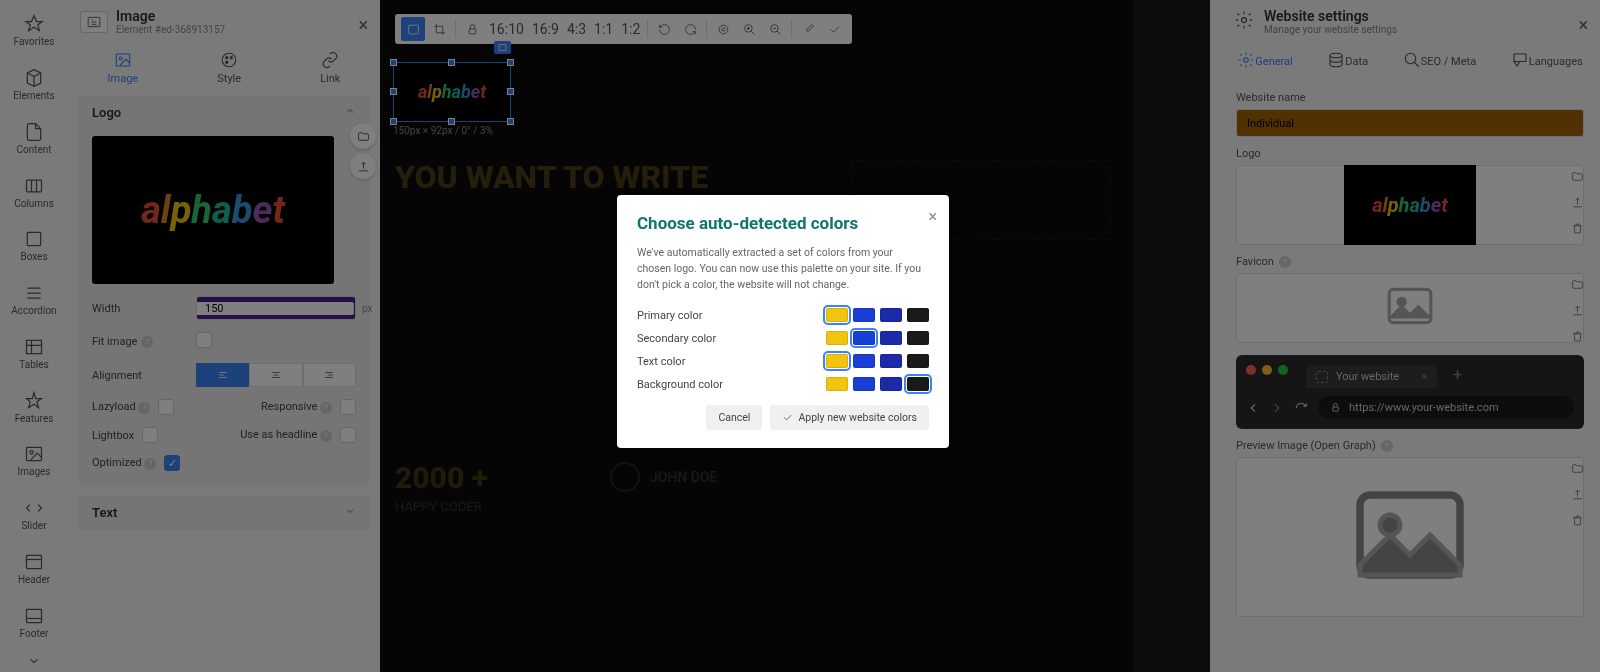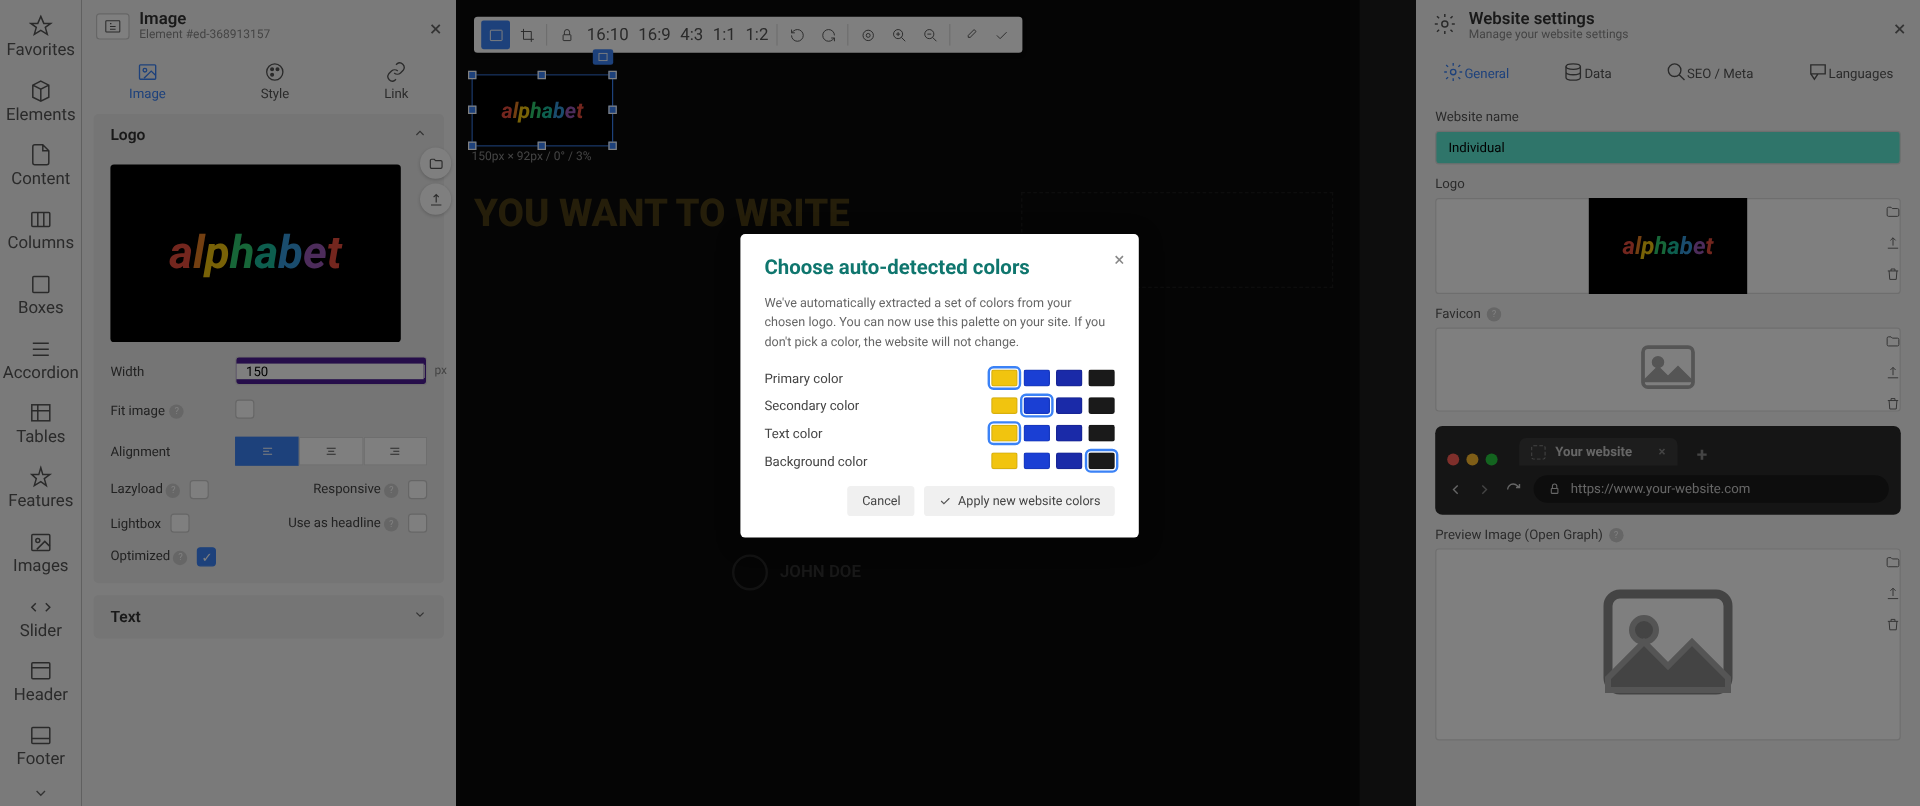--- a/index.html
+++ b/index.html
@@ -80,7 +80,7 @@
 .sidebox { position: absolute; right: 22px; top: 160px; width: 260px; height: 80px; border: 1px dashed #444; opacity: 0.3; }
 
 
-.settings-panel { position: absolute; right: 0; top: 0; width: 420px; height: 672px; background: #f5f5f5; }
+.settings-panel { position: absolute; right: 0; top: 0; width: 390px; height: 672px; background: #f5f5f5; padding-left: 10px; }
 .settings-header { display: flex; align-items: center; padding: 8px 14px; position: relative; }
 .settings-header-icon { margin-right: 10px; color: #555; }
 .settings-title { font-size: 14px; font-weight: 600; color: #333; }

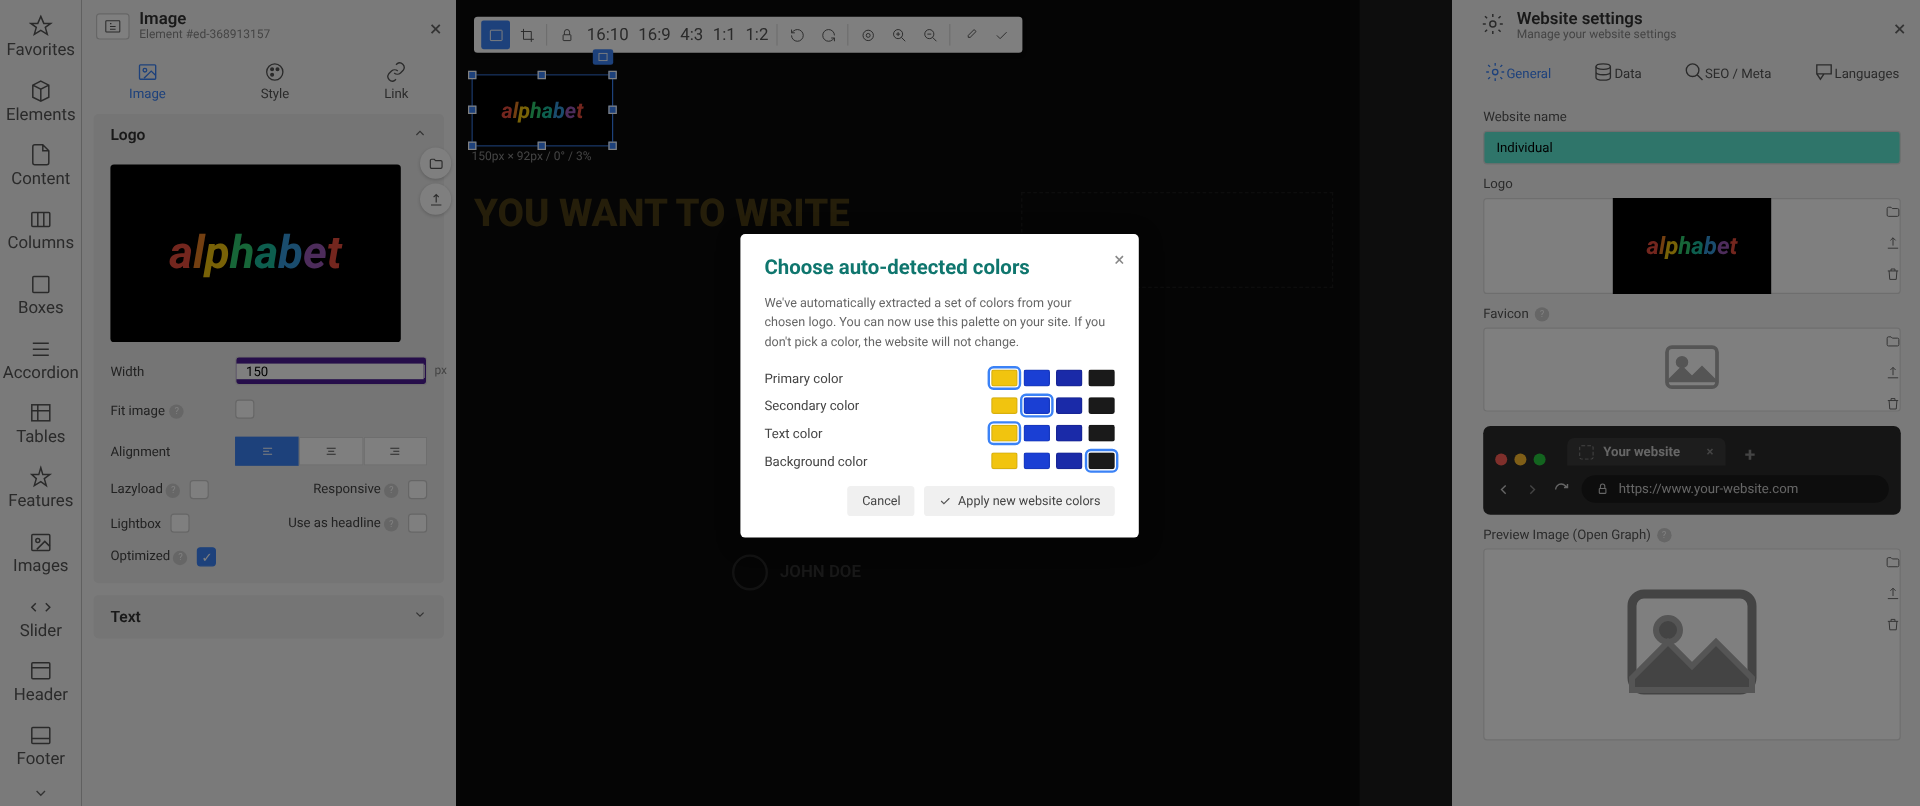--- a/index.html
+++ b/index.html
@@ -9,7 +9,7 @@
 .icon-sidebar { position: absolute; left: 0; top: 0; width: 68px; height: 672px; background: #f5f5f5; display: flex; flex-direction: column; align-items: center; padding-top: 4px; }
 .icon-sidebar-item { display: flex; flex-direction: column; align-items: center; justify-content: center; height: 54px; width: 68px; cursor: pointer; color: #555; }
 .icon-sidebar-item svg { width: 20px; height: 20px; stroke: #555; fill: none; stroke-width: 1.5; }
-.icon-sidebar-item span { font-size: 14px; margin-top: 2px; color: #555; }
+.icon-sidebar-item span { font-size: 10px; margin-top: 2px; color: #555; }
 .chevron-down { margin-top: 4px; color: #555; }
 
 

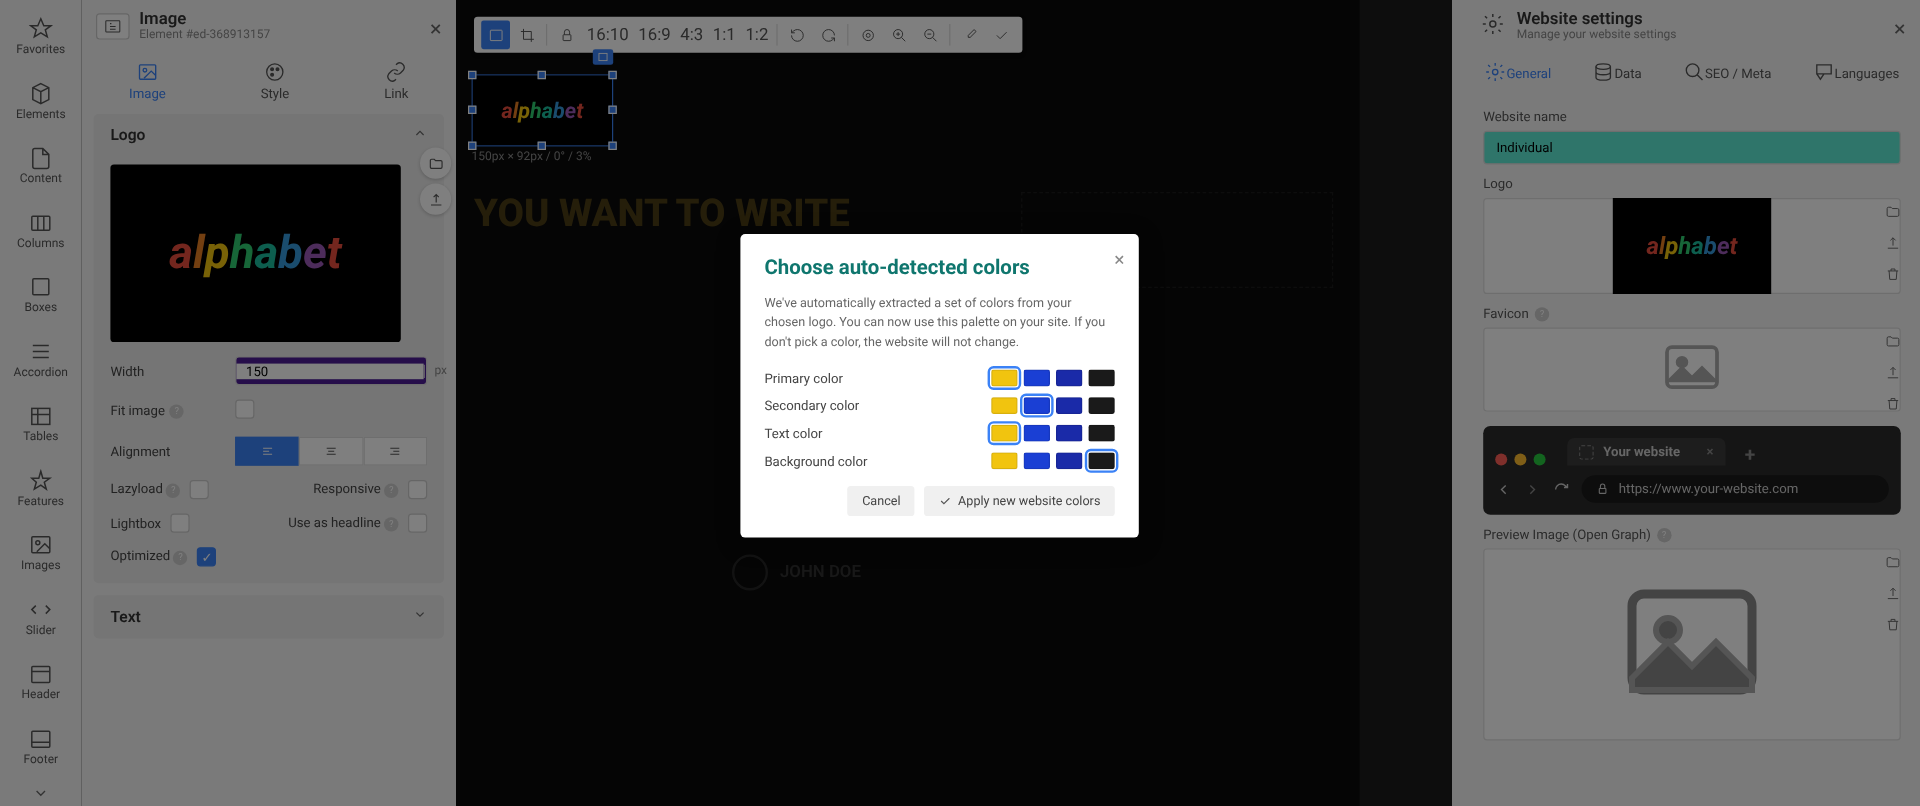--- a/index.html
+++ b/index.html
@@ -92,7 +92,7 @@
 .settings-tab span { font-size: 11px; margin-top: 3px; }
 .settings-body { padding: 0 16px; overflow-y: auto; height: 570px; }
 .field-label { font-size: 11px; color: #555; margin-top: 10px; display: flex; align-items: center; gap: 5px; }
-.text-input { width: 100%; height: 28px; background: #5eead4; border: 1px solid #ddd; border-radius: 3px; padding: 0 10px; font-size: 11px; margin-top: 5px; }
+.text-input { width: 100%; height: 28px; background: #a16207; border: 1px solid #ddd; border-radius: 3px; padding: 0 10px; font-size: 11px; margin-top: 5px; }
 .upload-block { position: relative; margin-top: 5px; }
 .upload-area { background: #fff; border: 1px solid #ddd; border-radius: 3px; height: 80px; display: flex; align-items: center; justify-content: center; }
 .upload-area.tall { height: 160px; }

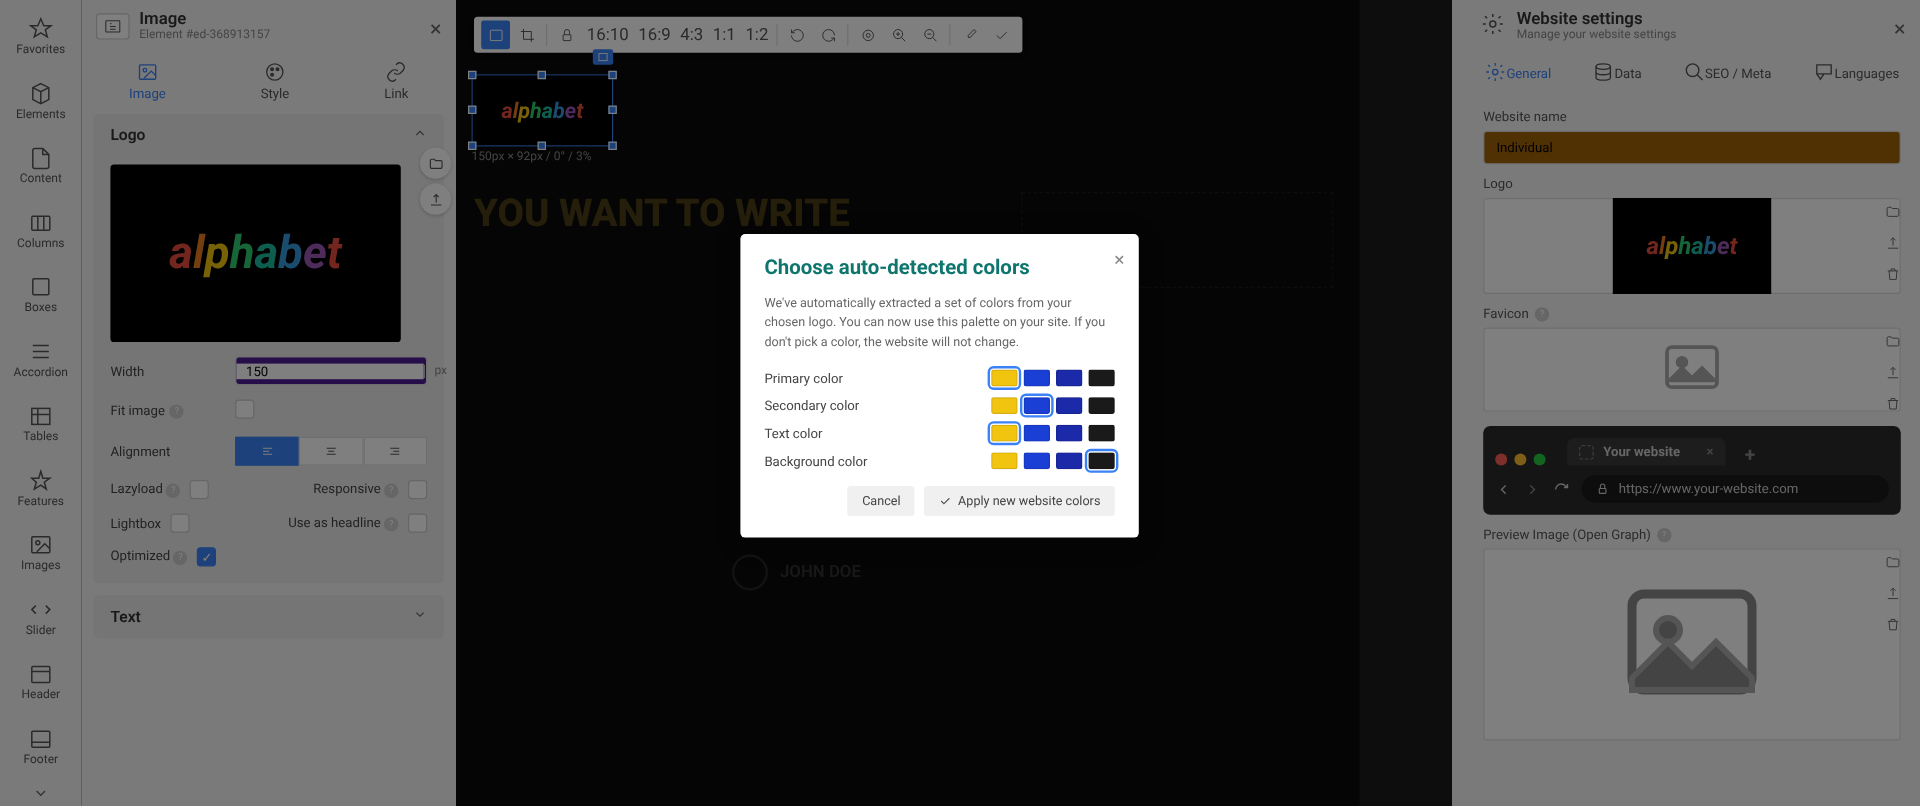--- a/index.html
+++ b/index.html
@@ -104,7 +104,7 @@
 
 .settings-logo-area { background: #000; width: 132px; height: 80px; display: flex; align-items: center; justify-content: center; }
 .browser-mock { background: #2a2a2a; border-radius: 6px; margin-top: 12px; padding: 10px; }
-.browser-tab-bar { display: flex; align-items: flex-end; gap: 6px; font-weight: bold; }
+.browser-tab-bar { display: flex; align-items: flex-start; gap: 6px; }
 .dot { width: 10px; height: 10px; border-radius: 50%; }
 .dot.r { background: #ff5f56; } .dot.y { background: #ffbd2e; } .dot.g { background: #27c93f; }
 .browser-tab { background: #3a3a3a; border-radius: 6px 6px 0 0; padding: 5px 10px; margin-left: 12px; display: flex; align-items: center; gap: 8px; color: #ccc; font-size: 11px; }

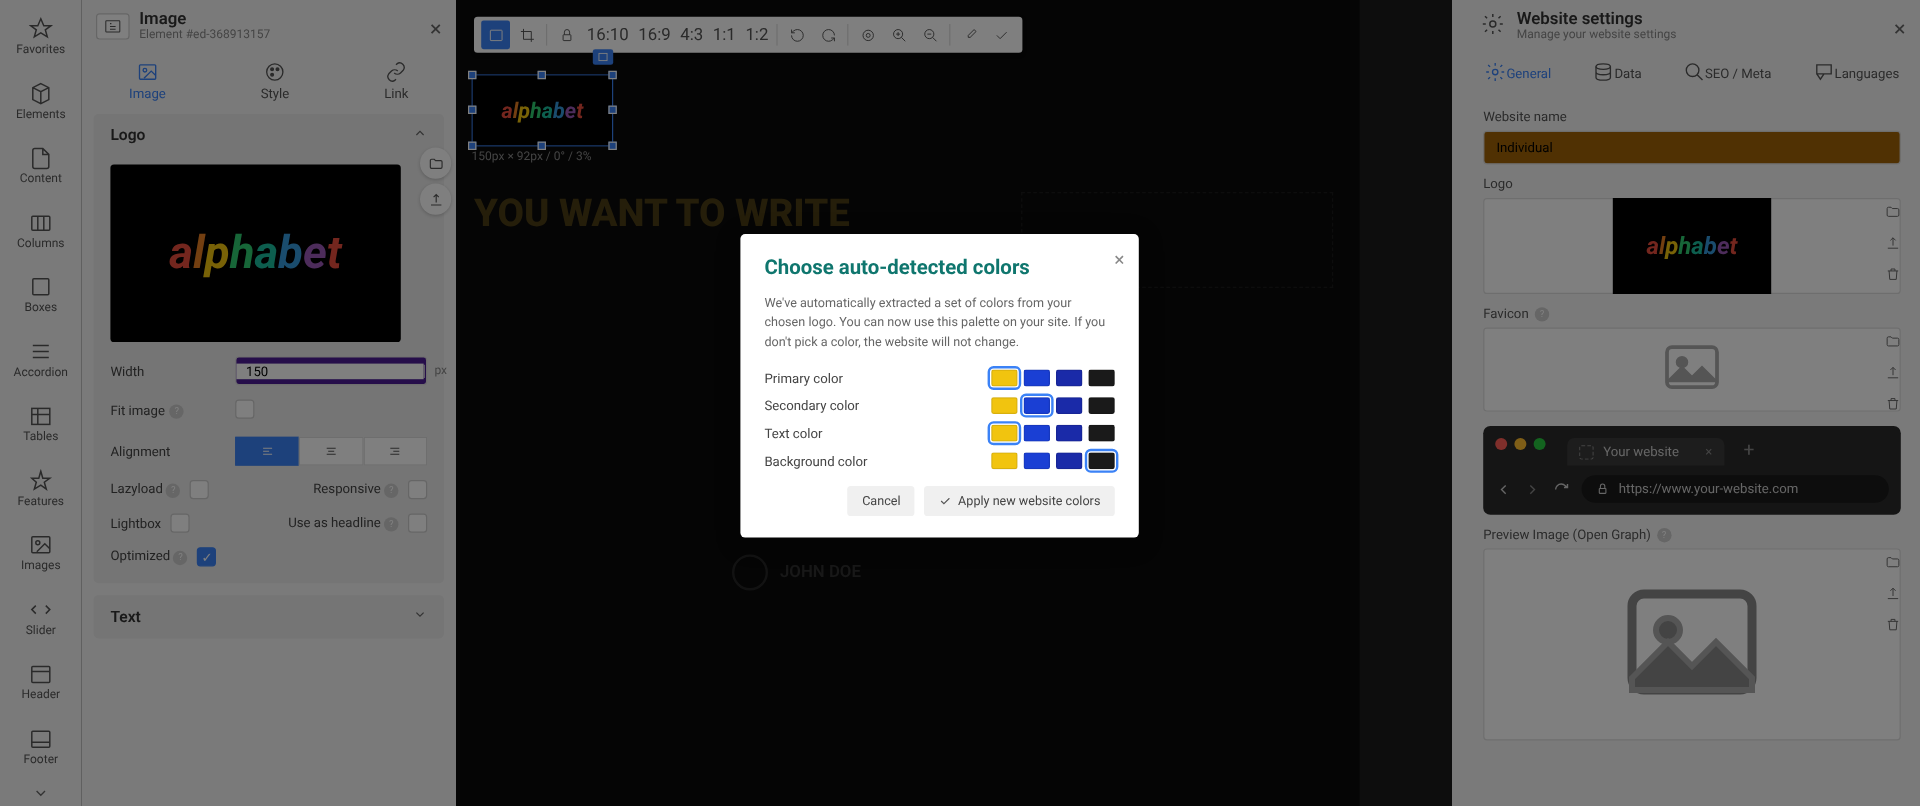--- a/index.html
+++ b/index.html
@@ -441,6 +441,10 @@
   <div class="size-label">150px × 92px / 0° / 3%</div>
   <div class="hero-text"><span>YOU WANT TO WRITE</span><br></div>
   <div class="sidebox"></div>
+  <div class="stat">
+    <div class="stat-num">2000 +</div>
+    <div class="stat-lbl">HAPPY CODER</div>
+  </div>
   <div class="author">
     <div class="author-avatar"></div>
     <div class="author-name">JOHN DOE</div>

